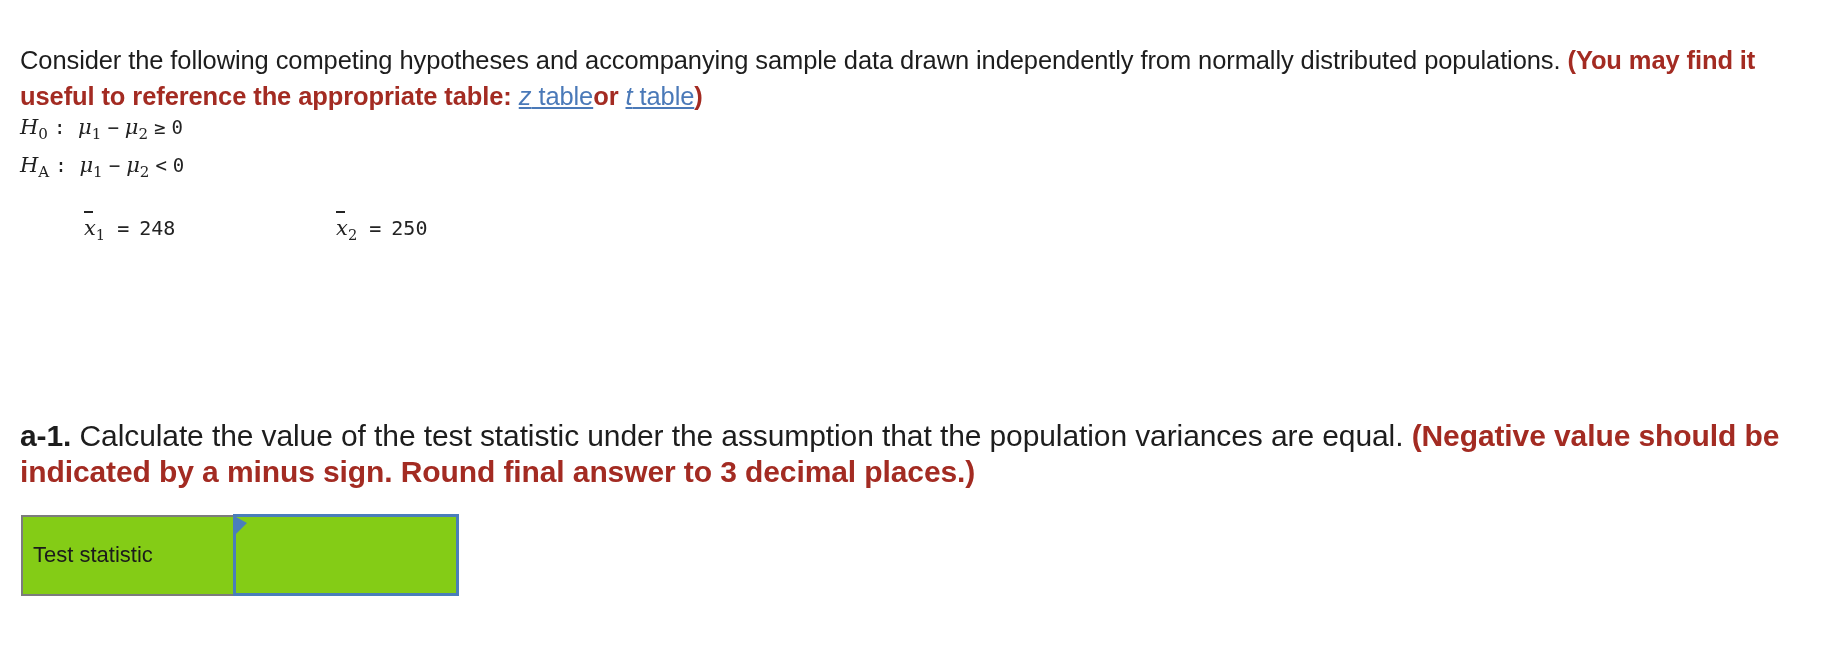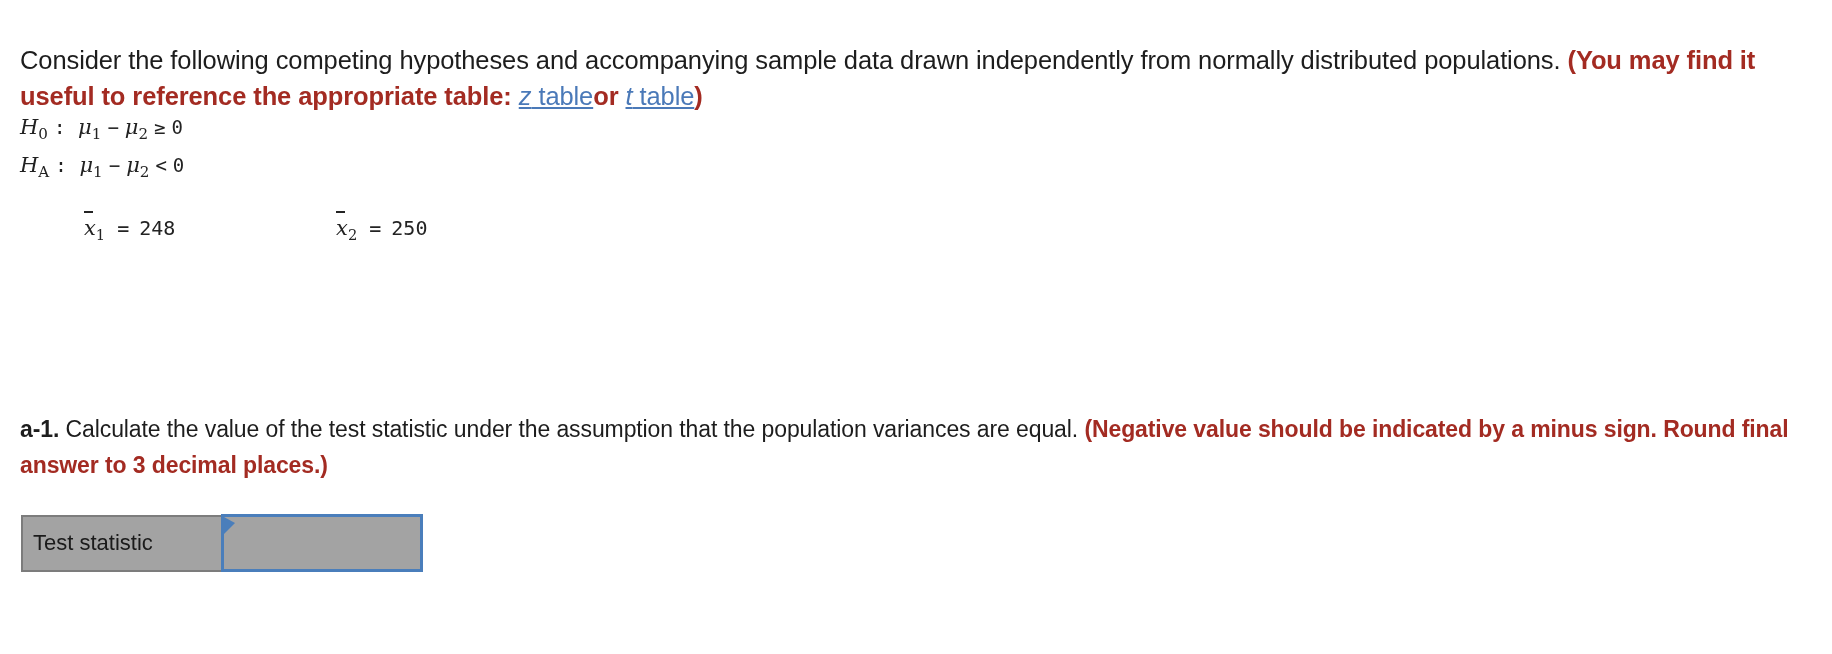--- a/index.html
+++ b/index.html
@@ -113,7 +113,7 @@
     left: 20px;
     top: 388px;
     width: 1790px;
-    font-size: 23px;
+    font-size: 30px;
     line-height: 36px;
     color: #1d1d1d;
     letter-spacing: -0.1px;

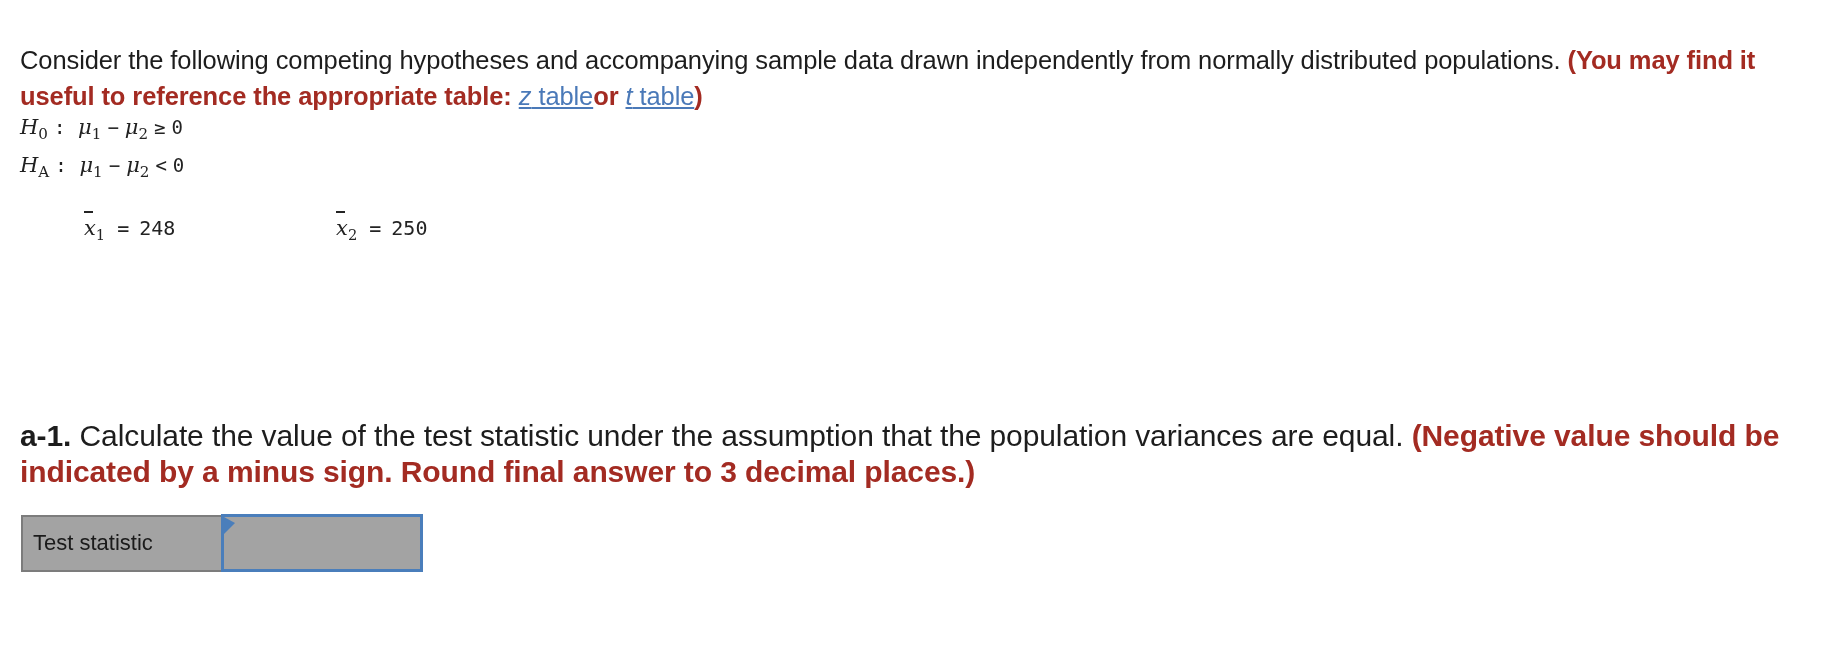--- a/index.html
+++ b/index.html
@@ -129,8 +129,8 @@
   }
   .answer-table td {
     height: 44px;
-    background: #a3a3a3;
-    padding: 4px;
+    background: #84cc16;
+    padding: 16px;
   }
   .label-cell {
     width: 184px;

